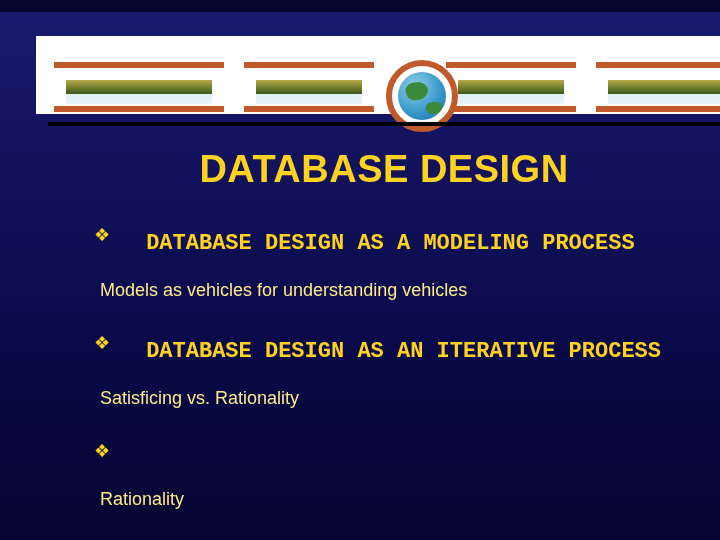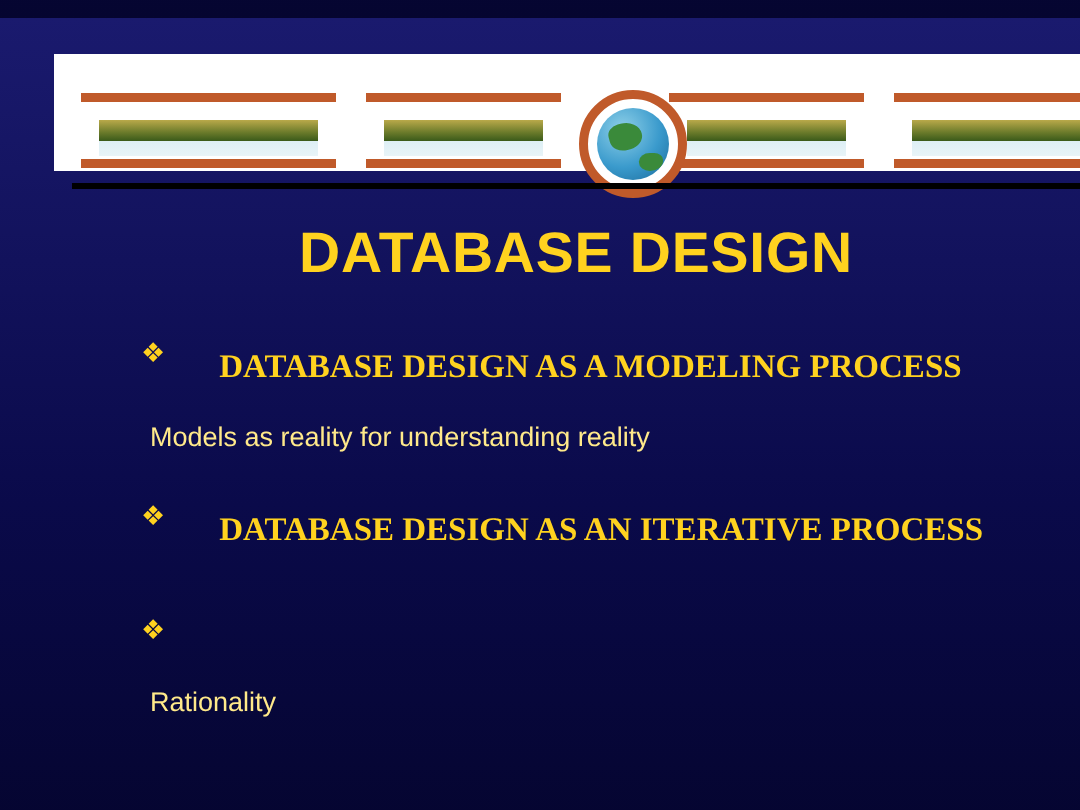--- a/index.html
+++ b/index.html
@@ -120,7 +120,7 @@
     color: #ffd21f;
     font-weight: 700;
     font-size: 22px;
-    font-family: Liberation Serif, serif;
+    font-family: Liberation Mono, monospace;
   }
   .item-sub {
     color: #ffe98a;

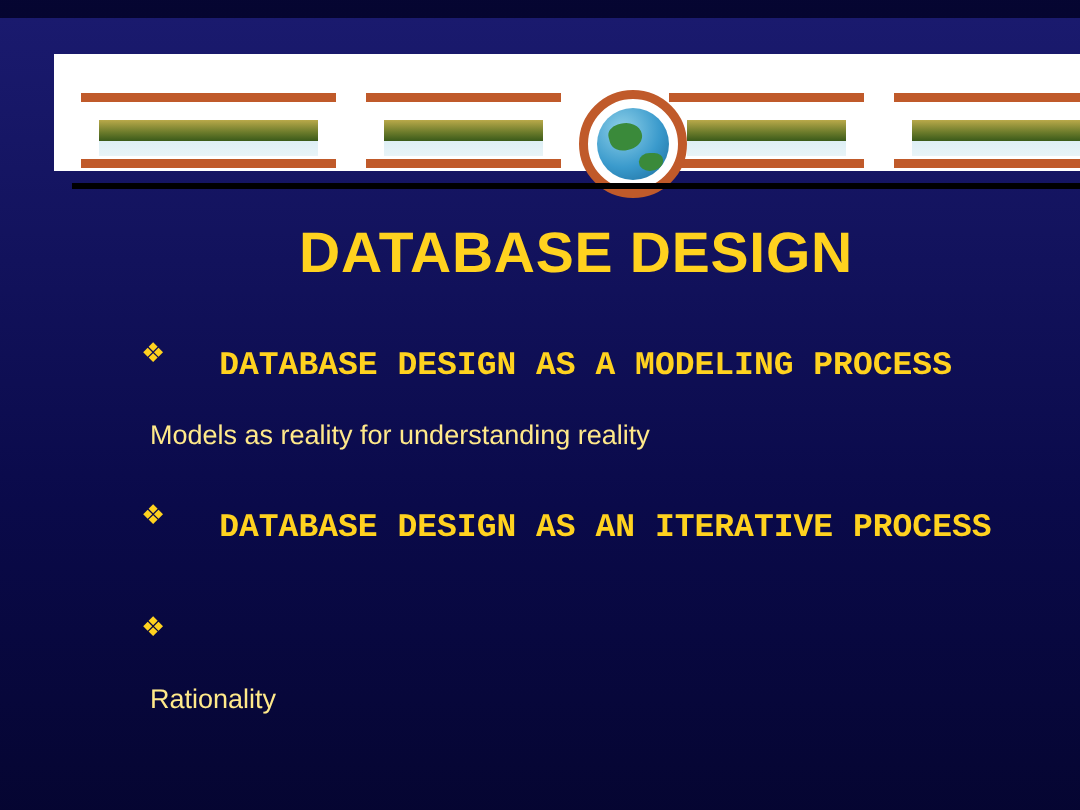--- a/index.html
+++ b/index.html
@@ -166,7 +166,7 @@
       <span class="bullet">❖</span>
       <span class="item-title">DATABASE DESIGN AS A MODELING PROCESS</span>
     </div>
-    <div class="item-sub">Models as reality for understanding reality</div>
+    <div class="item-sub">Models as vehicles for understanding vehicles</div>
   </div>
 
   <div class="item">

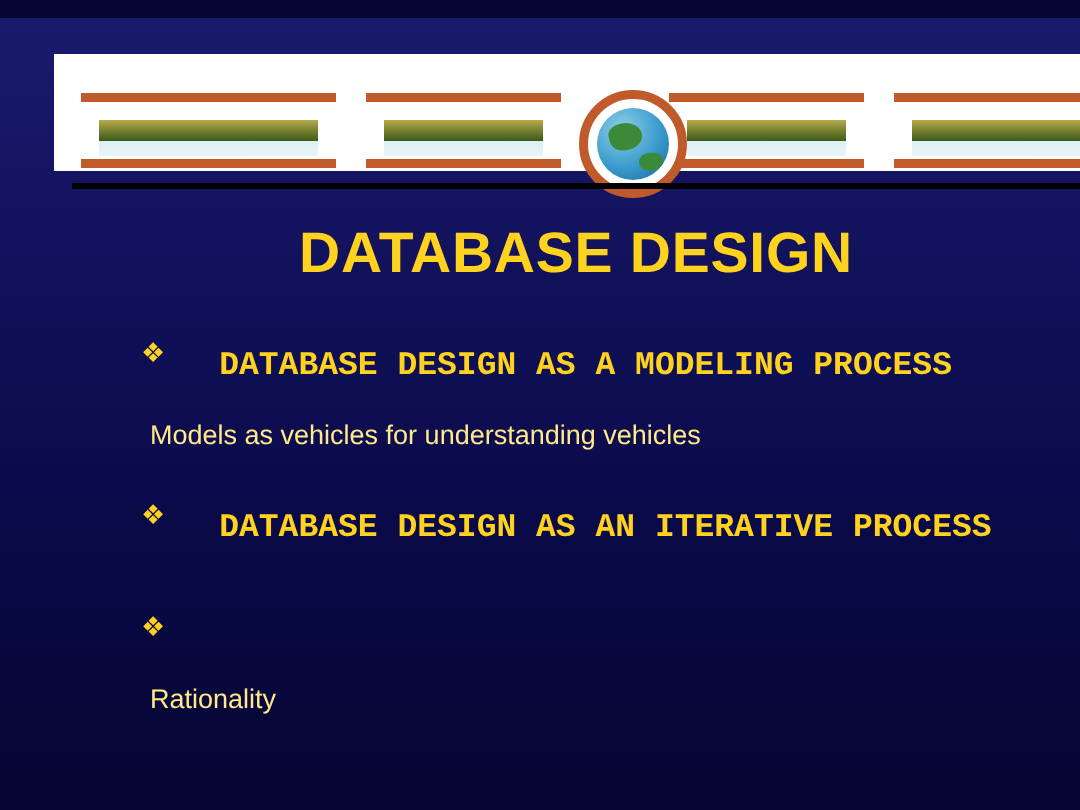--- a/index.html
+++ b/index.html
@@ -174,6 +174,7 @@
       <span class="bullet">❖</span>
       <span class="item-title">DATABASE DESIGN AS AN ITERATIVE PROCESS</span>
     </div>
+    <div class="item-sub">Satisficing vs. Rationality</div>
   </div>
 
   <div class="item">

